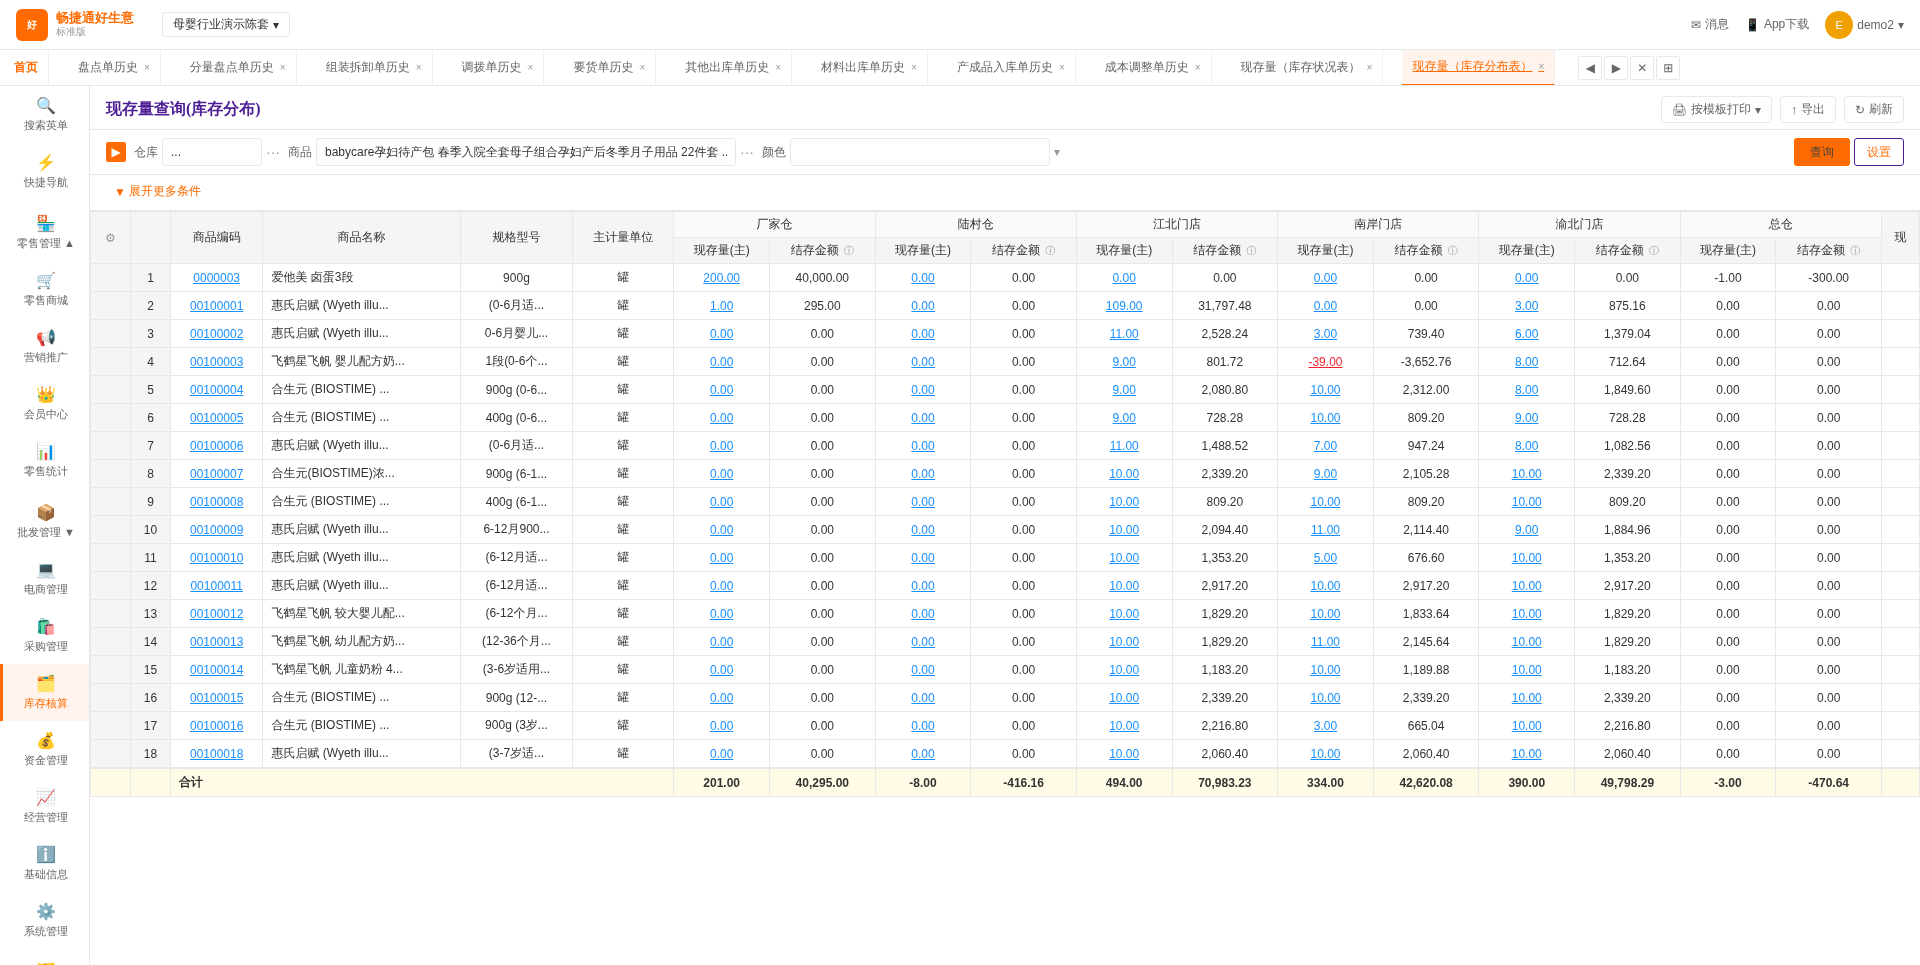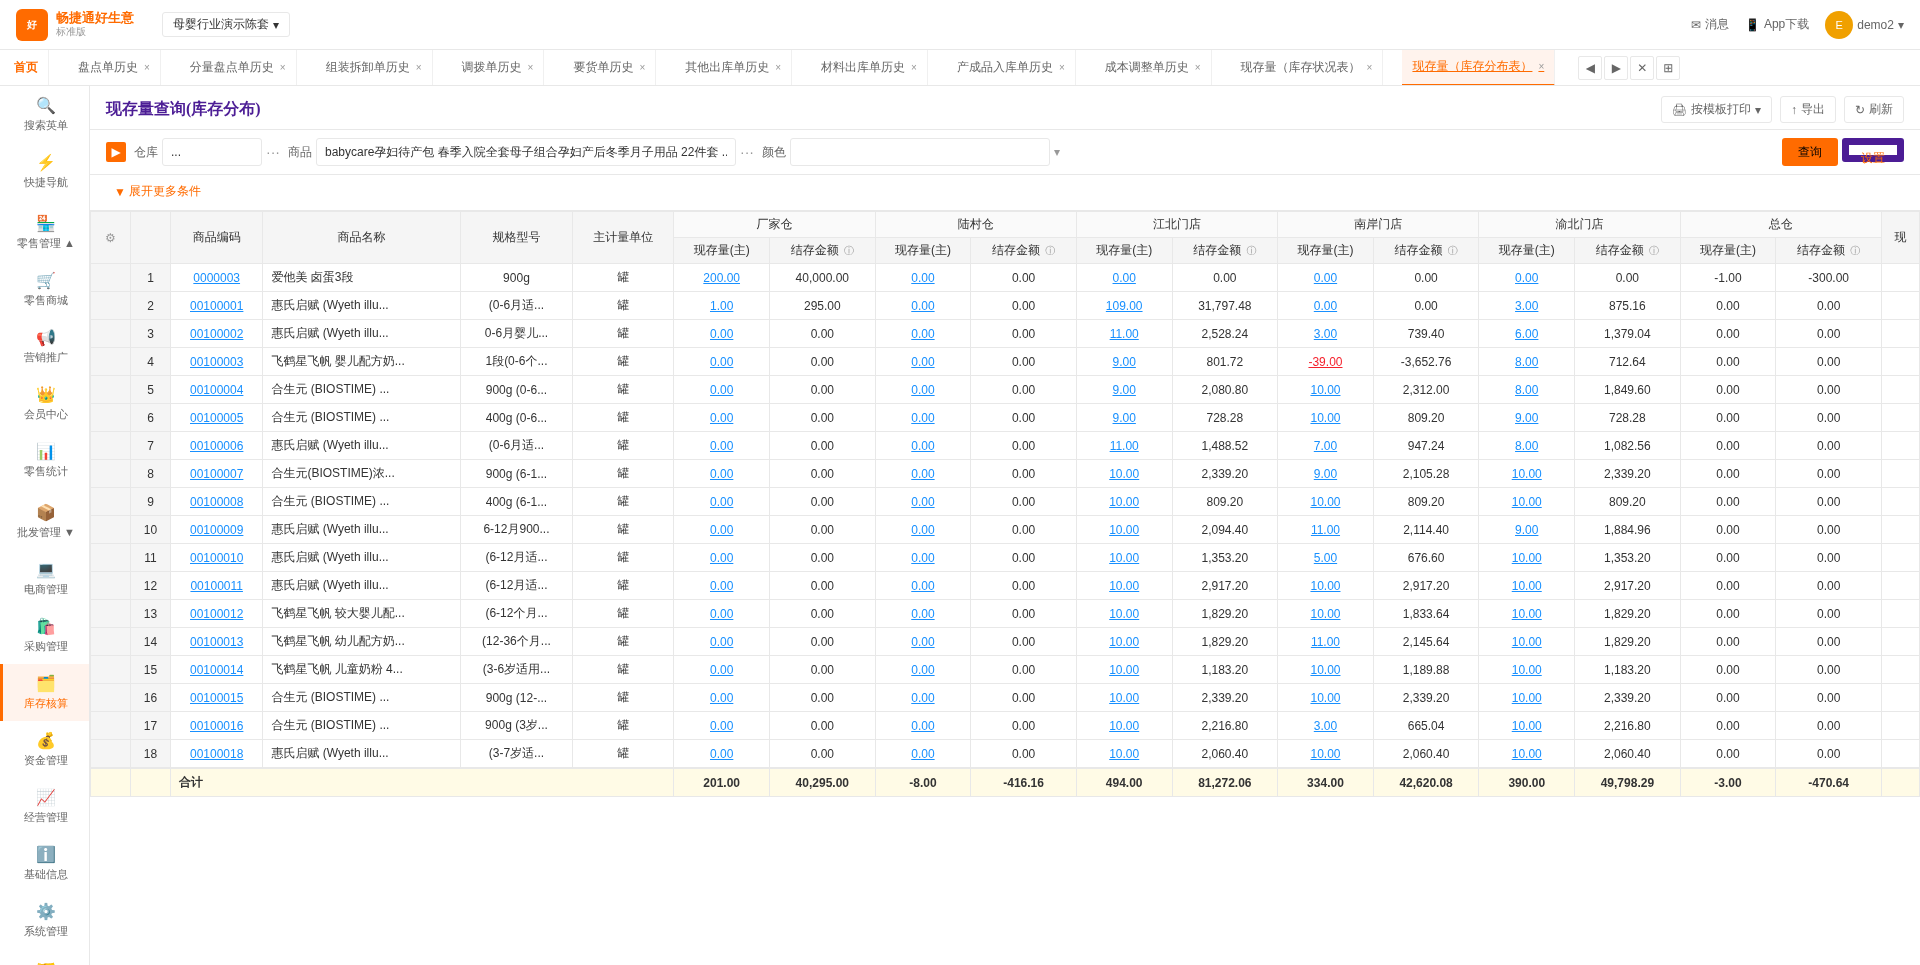--- a/index.html
+++ b/index.html
@@ -50,7 +50,7 @@
     .filter-input-medium { min-width: 200px; }
     .expand-btn { display: flex; align-items: center; gap: 3px; color: #ff6b00; cursor: pointer; font-size: 12px; padding: 4px 8px; }
     .orange-arrow { width: 20px; height: 20px; background: #ff6b00; color: #fff; border-radius: 2px; display: flex; align-items: center; justify-content: center; cursor: pointer; font-size: 12px; flex-shrink: 0; }
-    .query-btn { background: #ff6b00; color: #000000; border: none; border-radius: 3px; padding: 5px 16px; cursor: pointer; font-size: 12px; height: 28px; }
+    .query-btn { background: #ff6b00; color: #404040; border: none; border-radius: 3px; padding: 5px 16px; cursor: pointer; font-size: 12px; height: 28px; }
     .setting-btn { background: #fff; color: #ff6b00; border: 7px solid #4c1d95; border-radius: 3px; padding: 5px 12px; cursor: pointer; font-size: 12px; height: 22px; }
     .filter-actions { display: flex; gap: 4px; margin-left: auto; }
     .dots-btn { color: #999; font-size: 14px; cursor: pointer; }

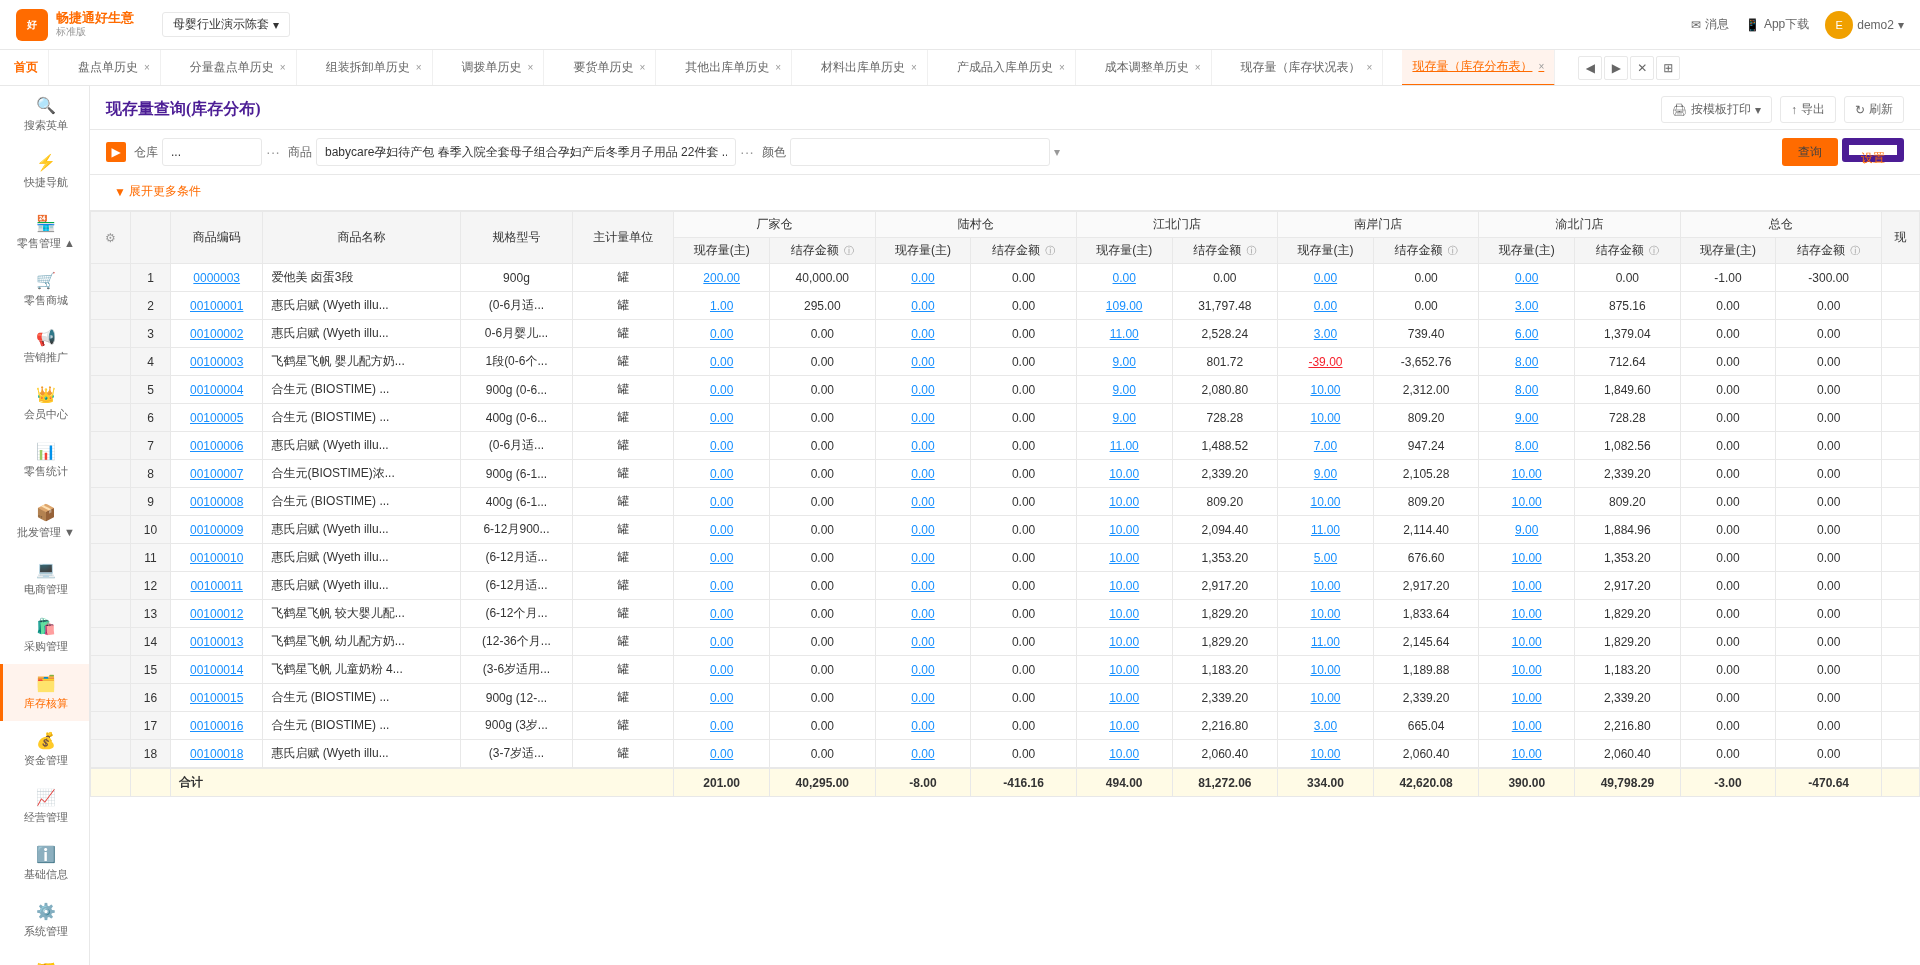--- a/index.html
+++ b/index.html
@@ -51,7 +51,7 @@
     .expand-btn { display: flex; align-items: center; gap: 3px; color: #ff6b00; cursor: pointer; font-size: 12px; padding: 4px 8px; }
     .orange-arrow { width: 20px; height: 20px; background: #ff6b00; color: #fff; border-radius: 2px; display: flex; align-items: center; justify-content: center; cursor: pointer; font-size: 12px; flex-shrink: 0; }
     .query-btn { background: #ff6b00; color: #404040; border: none; border-radius: 3px; padding: 5px 16px; cursor: pointer; font-size: 12px; height: 28px; }
-    .setting-btn { background: #fff; color: #ff6b00; border: 7px solid #4c1d95; border-radius: 3px; padding: 5px 12px; cursor: pointer; font-size: 12px; height: 22px; }
+    .setting-btn { background: #fff; color: #ff6b00; border: 1px solid #4c1d95; border-radius: 3px; padding: 5px 12px; cursor: pointer; font-size: 12px; height: 28px; }
     .filter-actions { display: flex; gap: 4px; margin-left: auto; }
     .dots-btn { color: #999; font-size: 14px; cursor: pointer; }
 

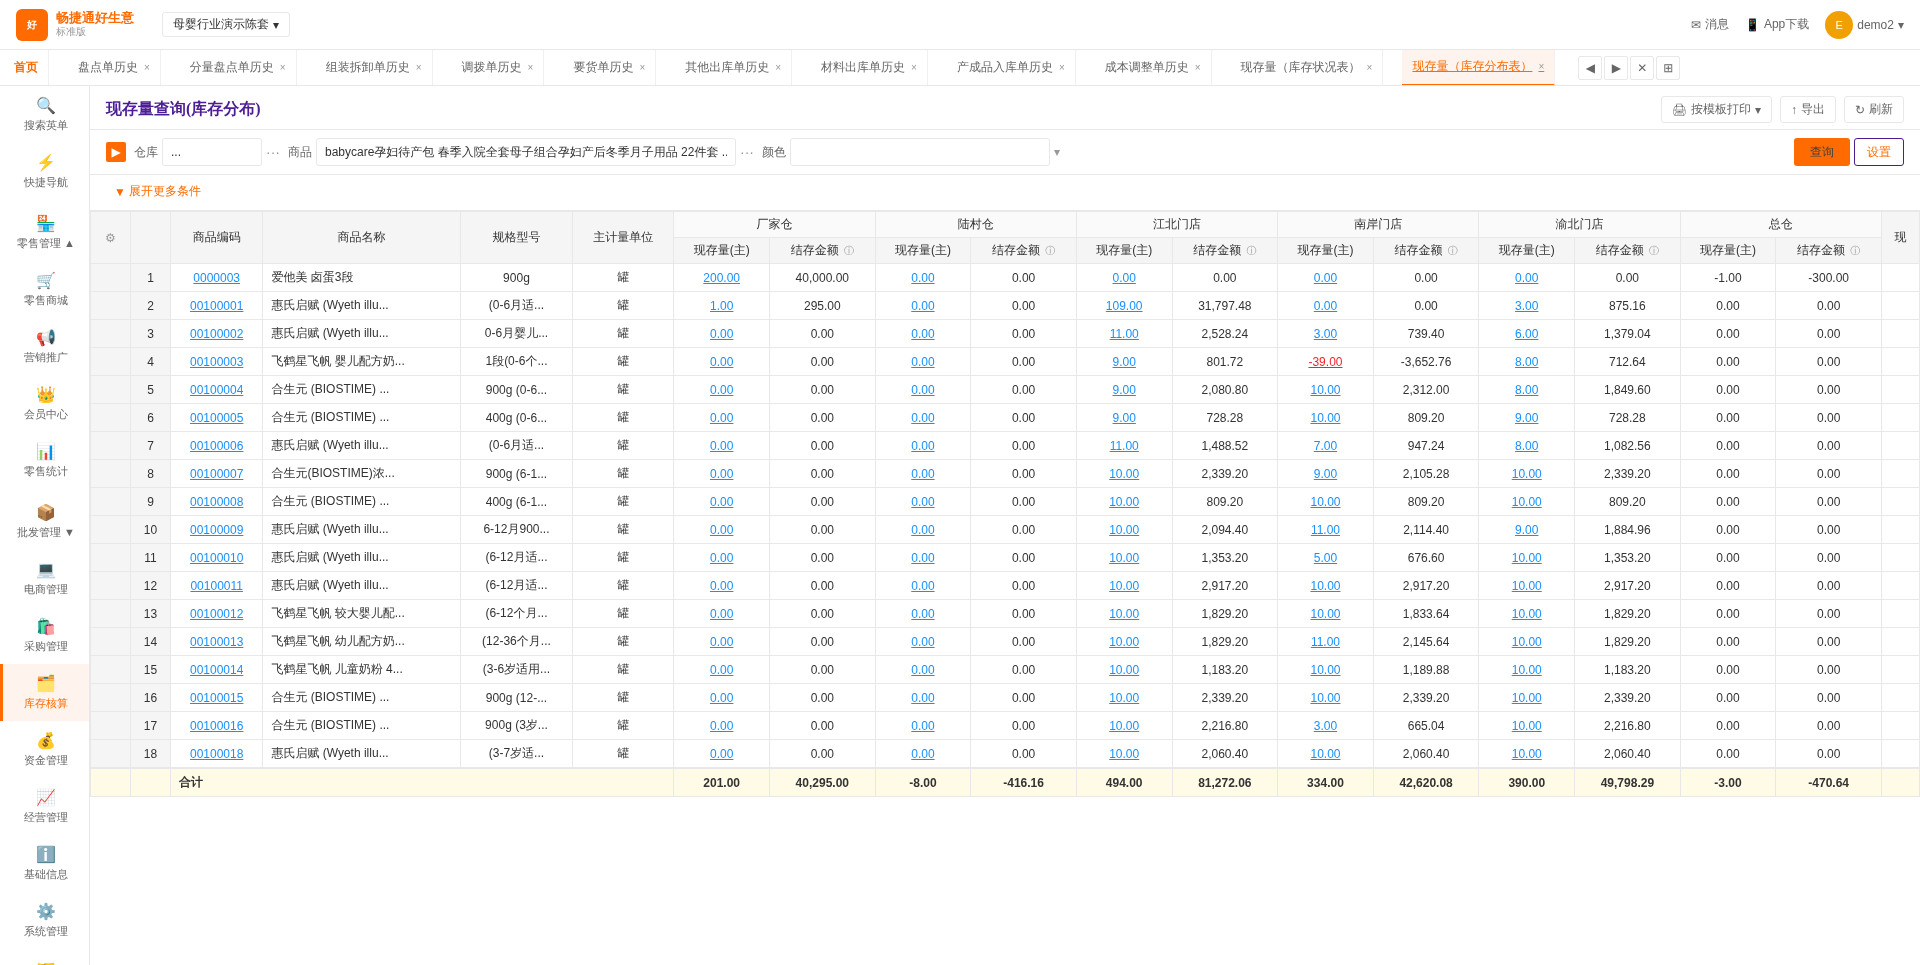--- a/index.html
+++ b/index.html
@@ -697,7 +697,7 @@
   <td class="num-red">-8.00</td>
   <td class="num-red">-416.16</td>
   <td>494.00</td>
-  <td>81,272.06</td>
+  <td>70,983.23</td>
   <td>334.00</td>
   <td>42,620.08</td>
   <td>390.00</td>

